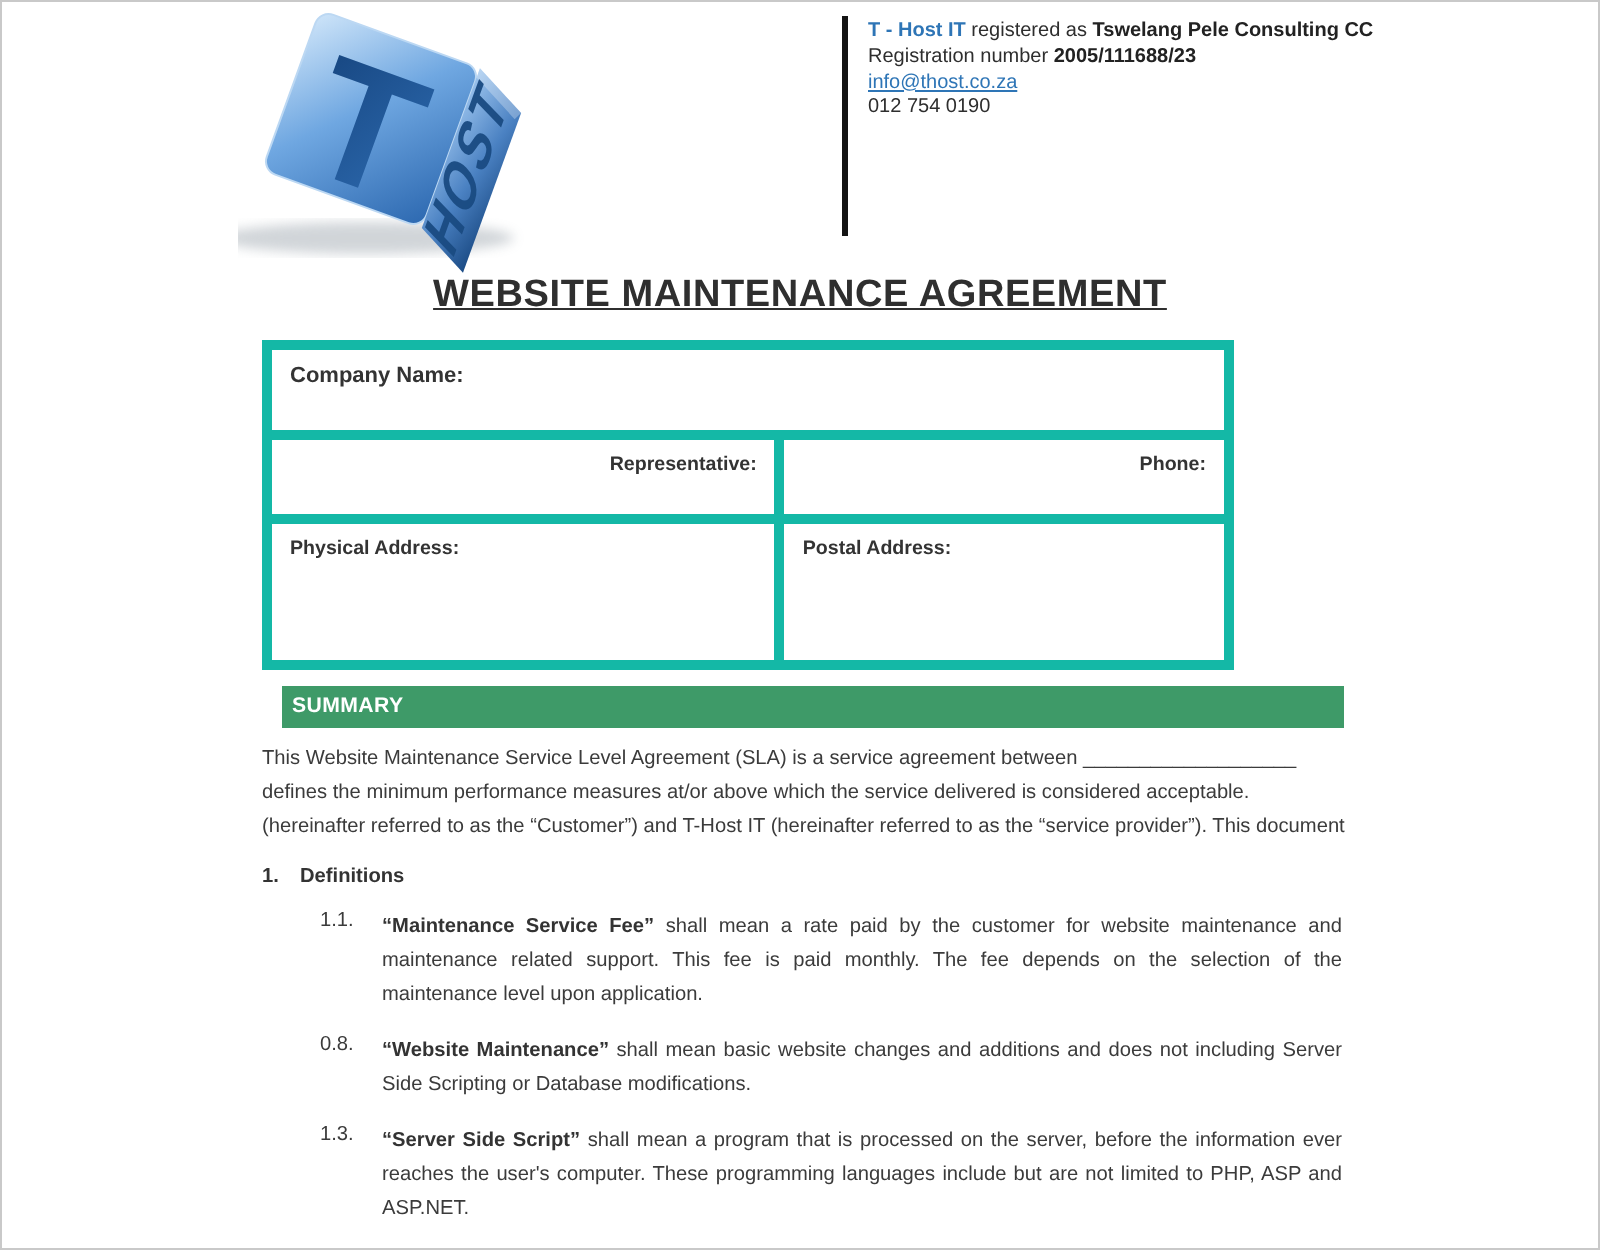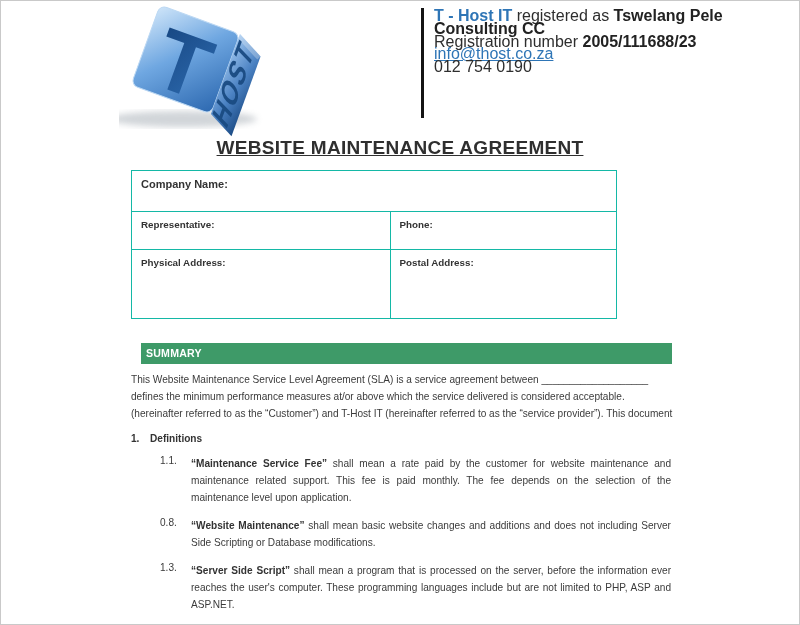--- a/index.html
+++ b/index.html
@@ -16,7 +16,7 @@
   
   .logo-svg{position:absolute;left:118px;top:0;}
   .vline{position:absolute;left:420px;top:7px;width:3px;height:110px;background:#141414;}
-  .company-info{position:absolute;left:433px;top:9px;font-size:16px;line-height:12.8px;color:#2e2e2e;}
+  .company-info{position:absolute;left:433px;top:9px;font-size:10px;line-height:12.8px;color:#2e2e2e;}
   .company-info .brand{color:var(--brand-blue);font-weight:bold;}
   .company-info b{color:#222;}
   .company-info a{color:var(--link-blue);text-decoration:underline;cursor:pointer;}

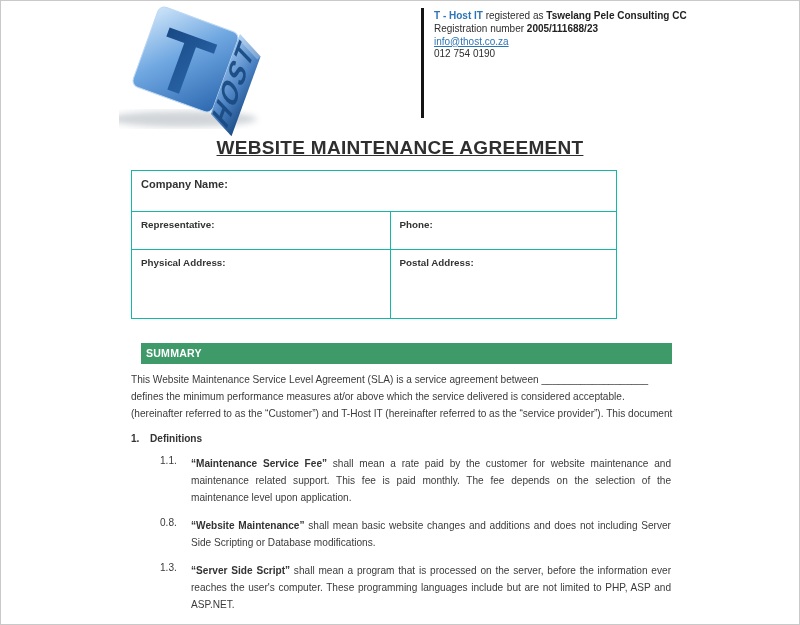--- a/index.html
+++ b/index.html
@@ -31,7 +31,7 @@
     position:absolute;left:130px;top:169px;width:486px;border-collapse:collapse;
   }
   .form-table td{
-    border:1px solid #14b8a6;vertical-align:top;padding:7px 9px 0 9px;
+    border:5px solid #14b8a6;vertical-align:top;padding:7px 9px 0 9px;
     font-weight:bold;color:#333;font-size:9.8px;
   }
   .form-table td.company{font-size:11px;height:33px;}

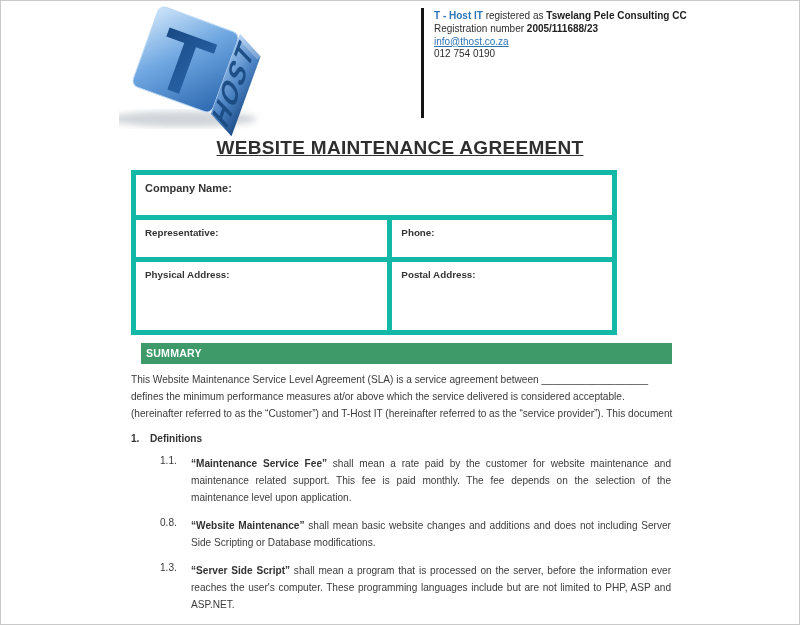--- a/index.html
+++ b/index.html
@@ -35,7 +35,7 @@
     font-weight:bold;color:#333;font-size:9.8px;
   }
   .form-table td.company{font-size:11px;height:33px;}
-  .form-table tr.r2 td{height:30px;}
+  .form-table tr.r2 td{height:30px;text-align:right;}
   .form-table tr.r3 td{height:32px;}
   .form-table tr.r4 td{height:61px;}
   .form-table td.c1{width:53.3%;}

